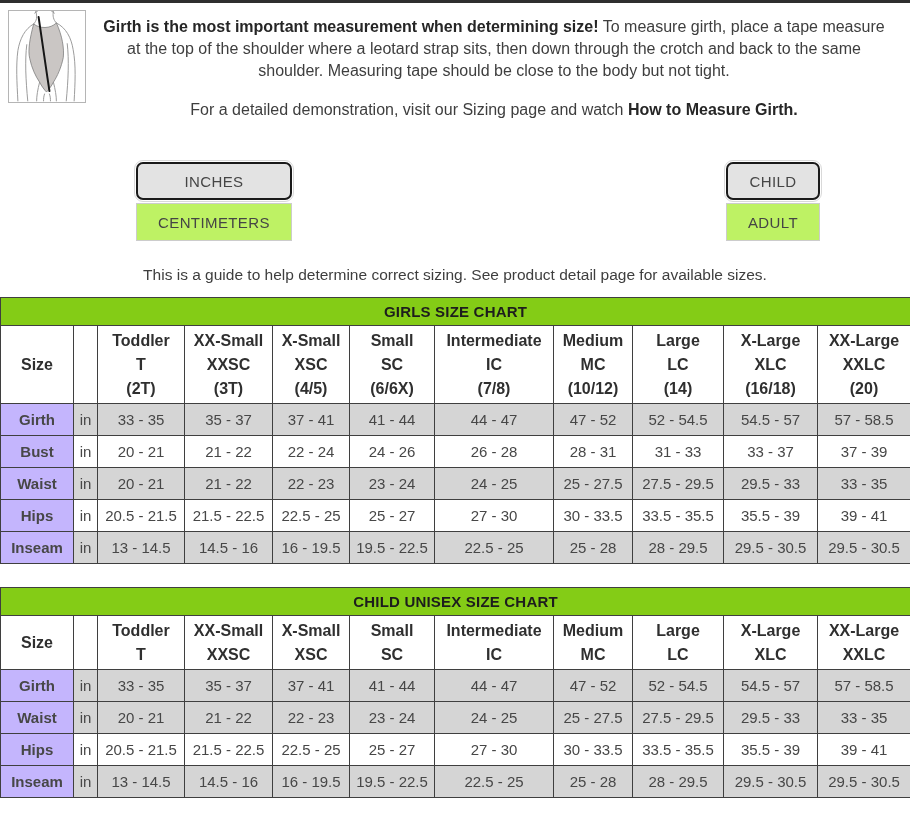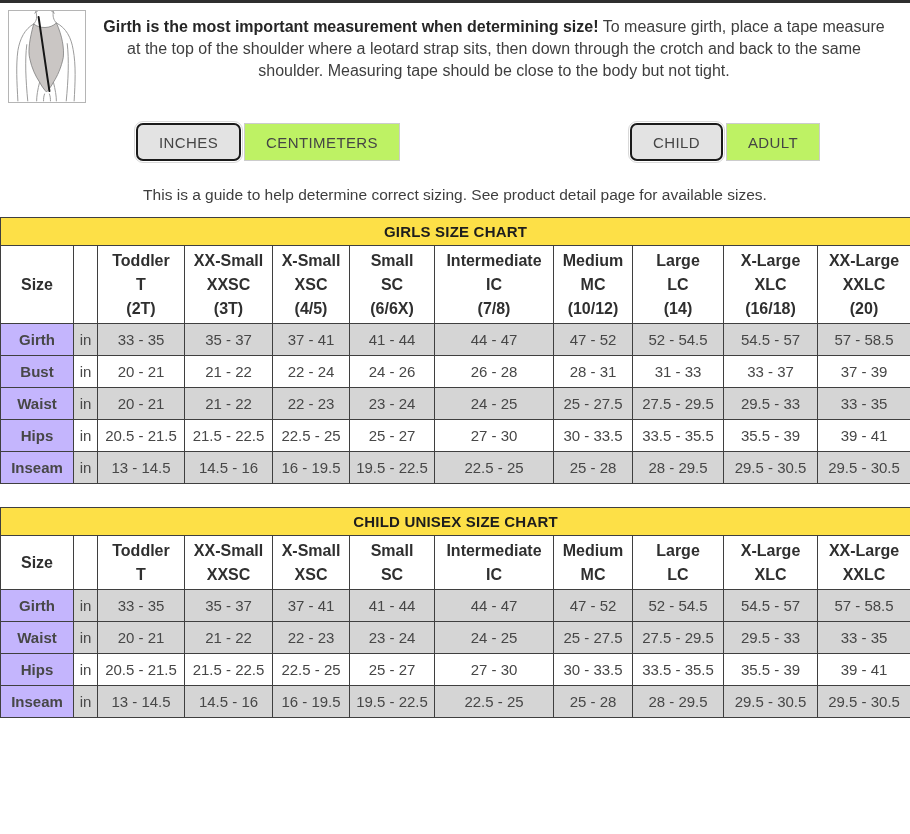--- a/index.html
+++ b/index.html
@@ -82,6 +82,7 @@
     </svg>
   </div>
   <p class="intro-text"><b>Girth is the most important measurement when determining size!</b> <span>To measure girth, place a tape measure at the top of the shoulder where a leotard strap sits, then down through the crotch and back to the same shoulder. Measuring tape should be close to the body but not tight.</span></p>
+  <p class="demo"><span>For a detailed demonstration, visit our Sizing page and watch</span> <b>How to Measure Girth.</b></p>
 </div>
 
 <div class="toggles">

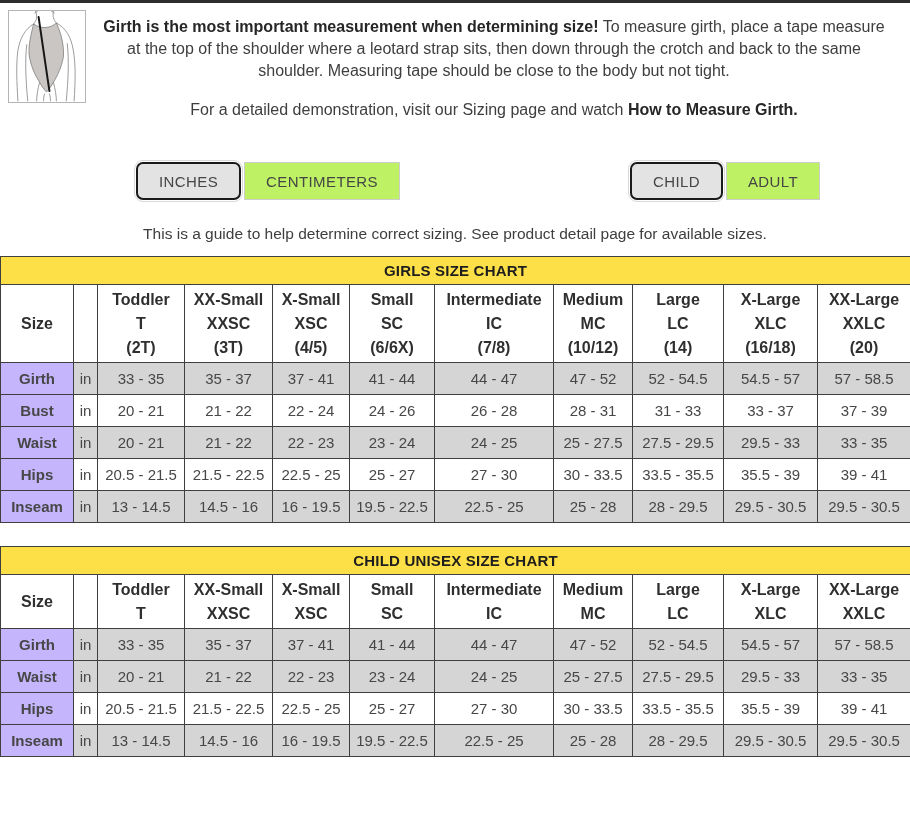--- a/index.html
+++ b/index.html
@@ -24,7 +24,7 @@
 
   
   .toggles { display:flex; justify-content:space-between; margin:41px 90px 0 136px; }
-  .btn-group { display:flex; gap:3px; }
+  .btn-group { display:flex; gap:3px;flex-direction:column; }
   .btn {
     height:38px; display:flex; align-items:center; justify-content:center;
     padding:0 21px; font-size:15px; letter-spacing:.4px; color:#454545;

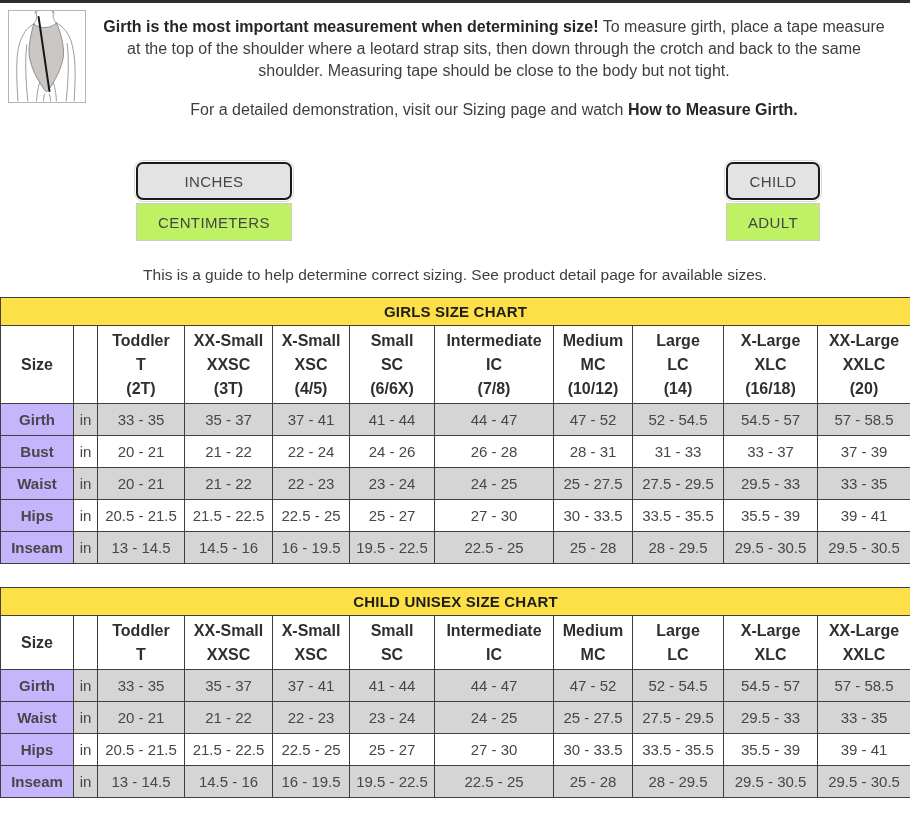--- a/index.html
+++ b/index.html
@@ -43,7 +43,7 @@
   .chart-2 { margin-top:23px;padding-left:29px; }
   td, th { border:1px solid #3f3f3f; text-align:center; vertical-align:middle; padding:0; }
   .title-cell {
-    background:#fde047; font-weight:700; font-size:15px; height:28px;
+    background:#84cc16; font-weight:700; font-size:15px; height:28px;
     color:#1d1d1d; letter-spacing:.2px;
   }
   th { font-weight:700; font-size:16px; color:#2f2f2f; }

